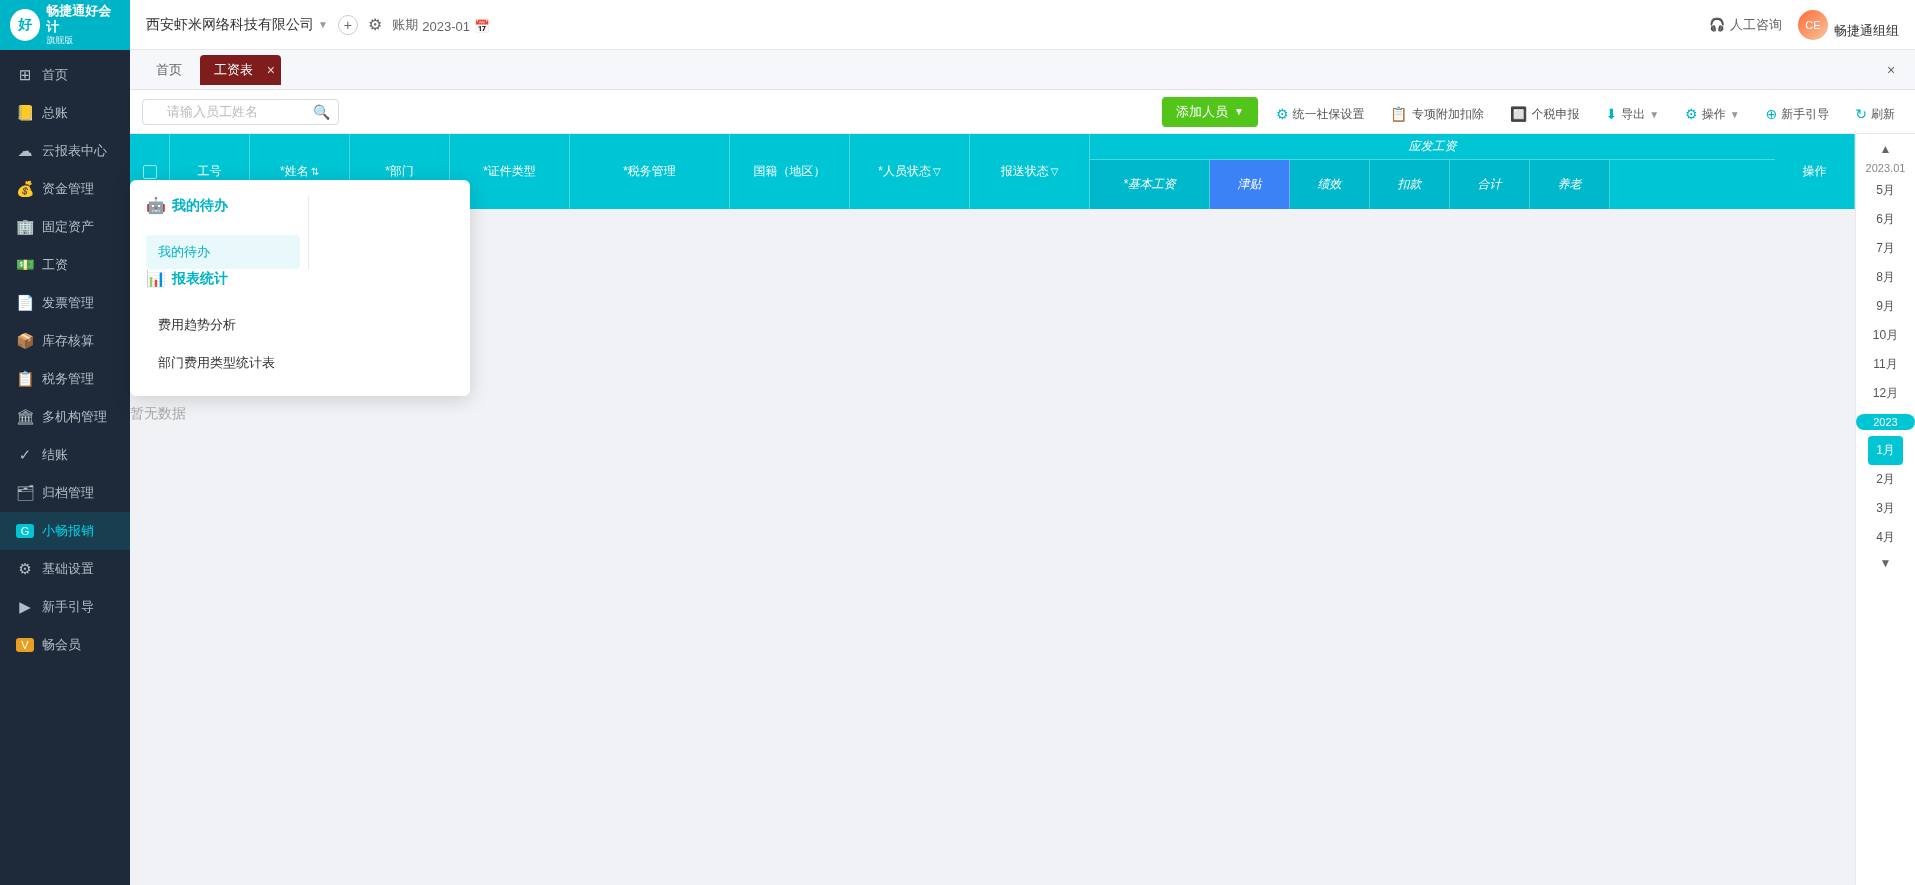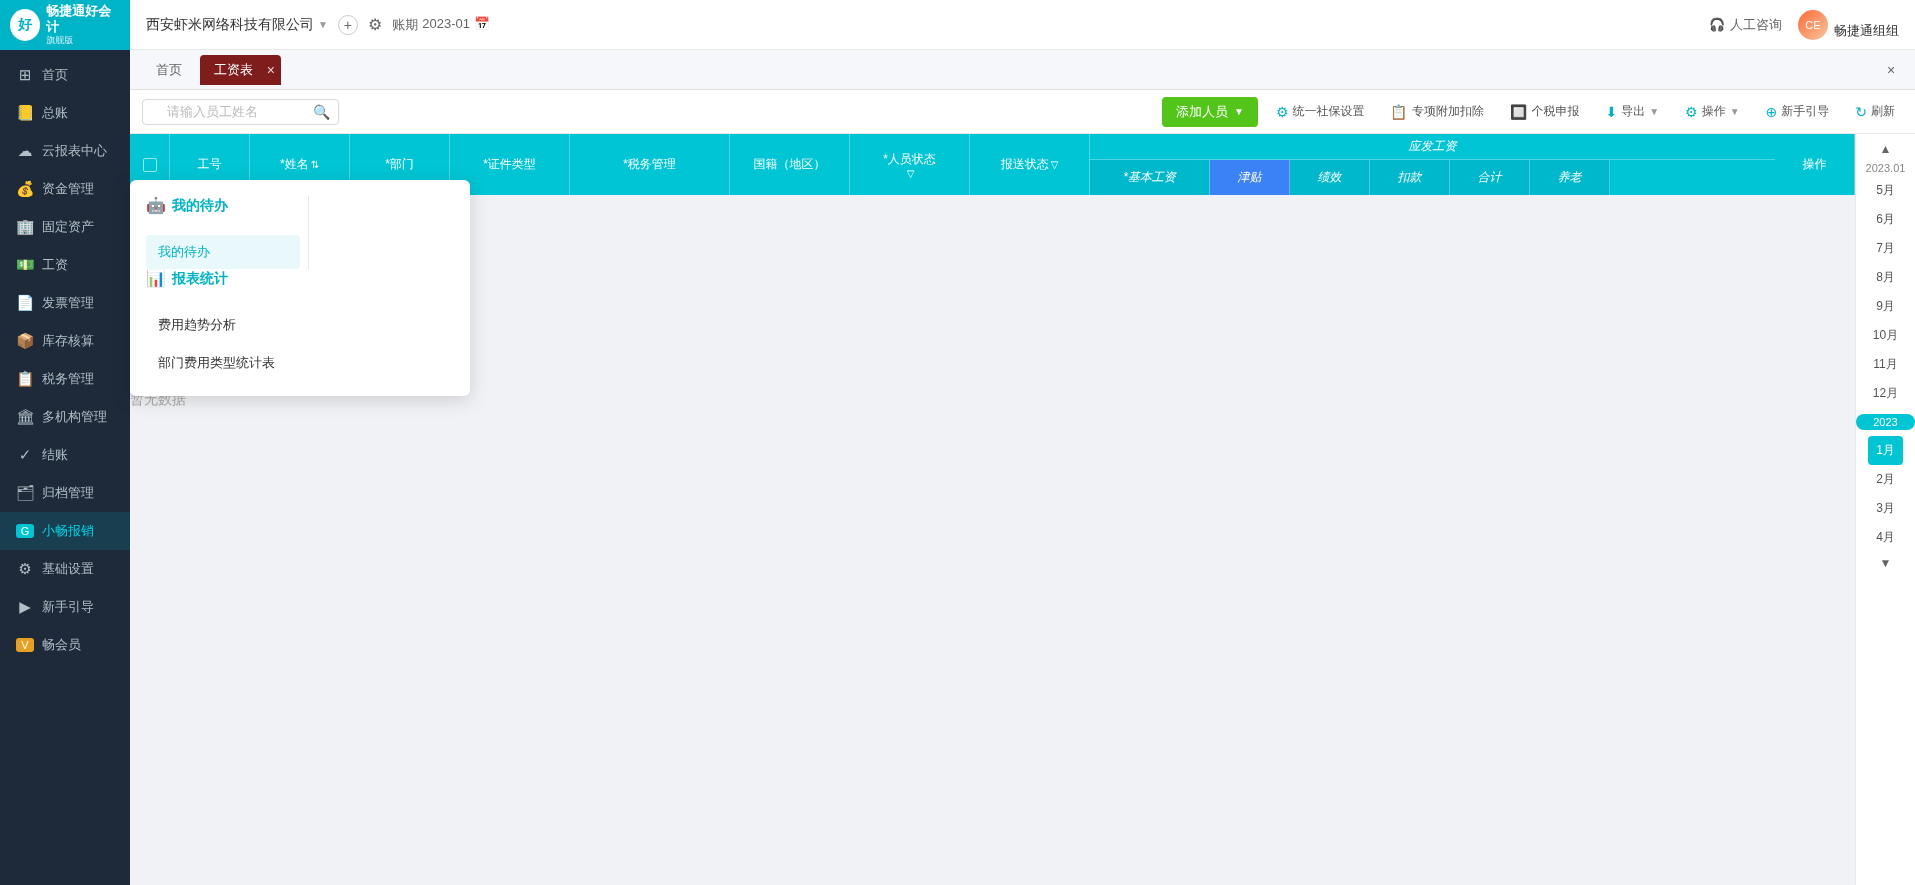--- a/index.html
+++ b/index.html
@@ -59,7 +59,7 @@
       color: #666; cursor: pointer; font-size: 14px;
     }
     .header-settings-btn { color: #666; cursor: pointer; font-size: 16px; }
-    .header-period { font-size: 13px; color: #666; display: flex; align-items: flex-start; gap: 4px; }
+    .header-period { font-size: 13px; color: #666; display: flex; align-items: flex-end; gap: 4px; }
     .header-right { margin-left: auto; display: flex; align-items: center; gap: 16px; }
     .header-support { display: flex; align-items: center; gap: 4px; color: #666; font-size: 13px; cursor: pointer; }
     .header-user { display: flex; align-items: flex-end; gap: 6px; cursor: pointer; }

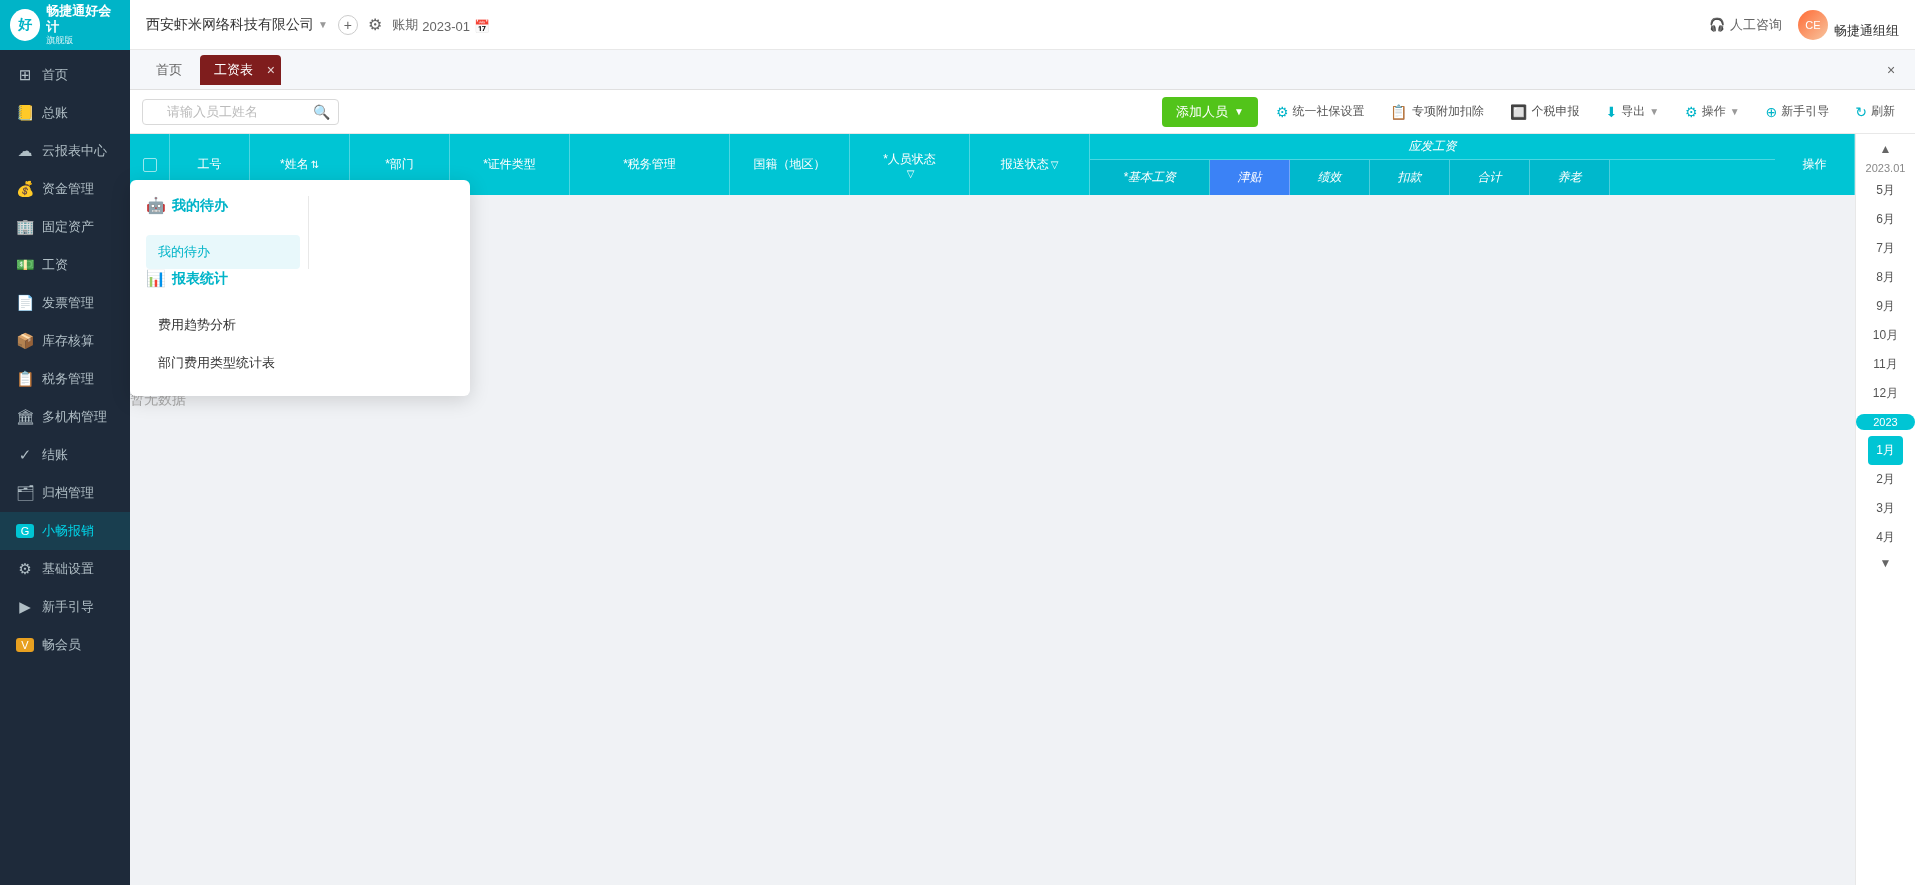--- a/index.html
+++ b/index.html
@@ -101,7 +101,7 @@
     }
     .search-input { border: none; outline: none; font-size: 13px; width: 140px; color: #333; margin-left: 16px; }
     .search-input::placeholder { color: #bbb; }
-    .toolbar-right { margin-left: auto; display: flex; align-items: center; gap: 10px; }
+    .toolbar-right { margin-left: auto; display: flex; align-items: flex-end; gap: 10px; }
     .btn-add-person {
       background: #52c41a; color: white;
       border: none; border-radius: 4px;

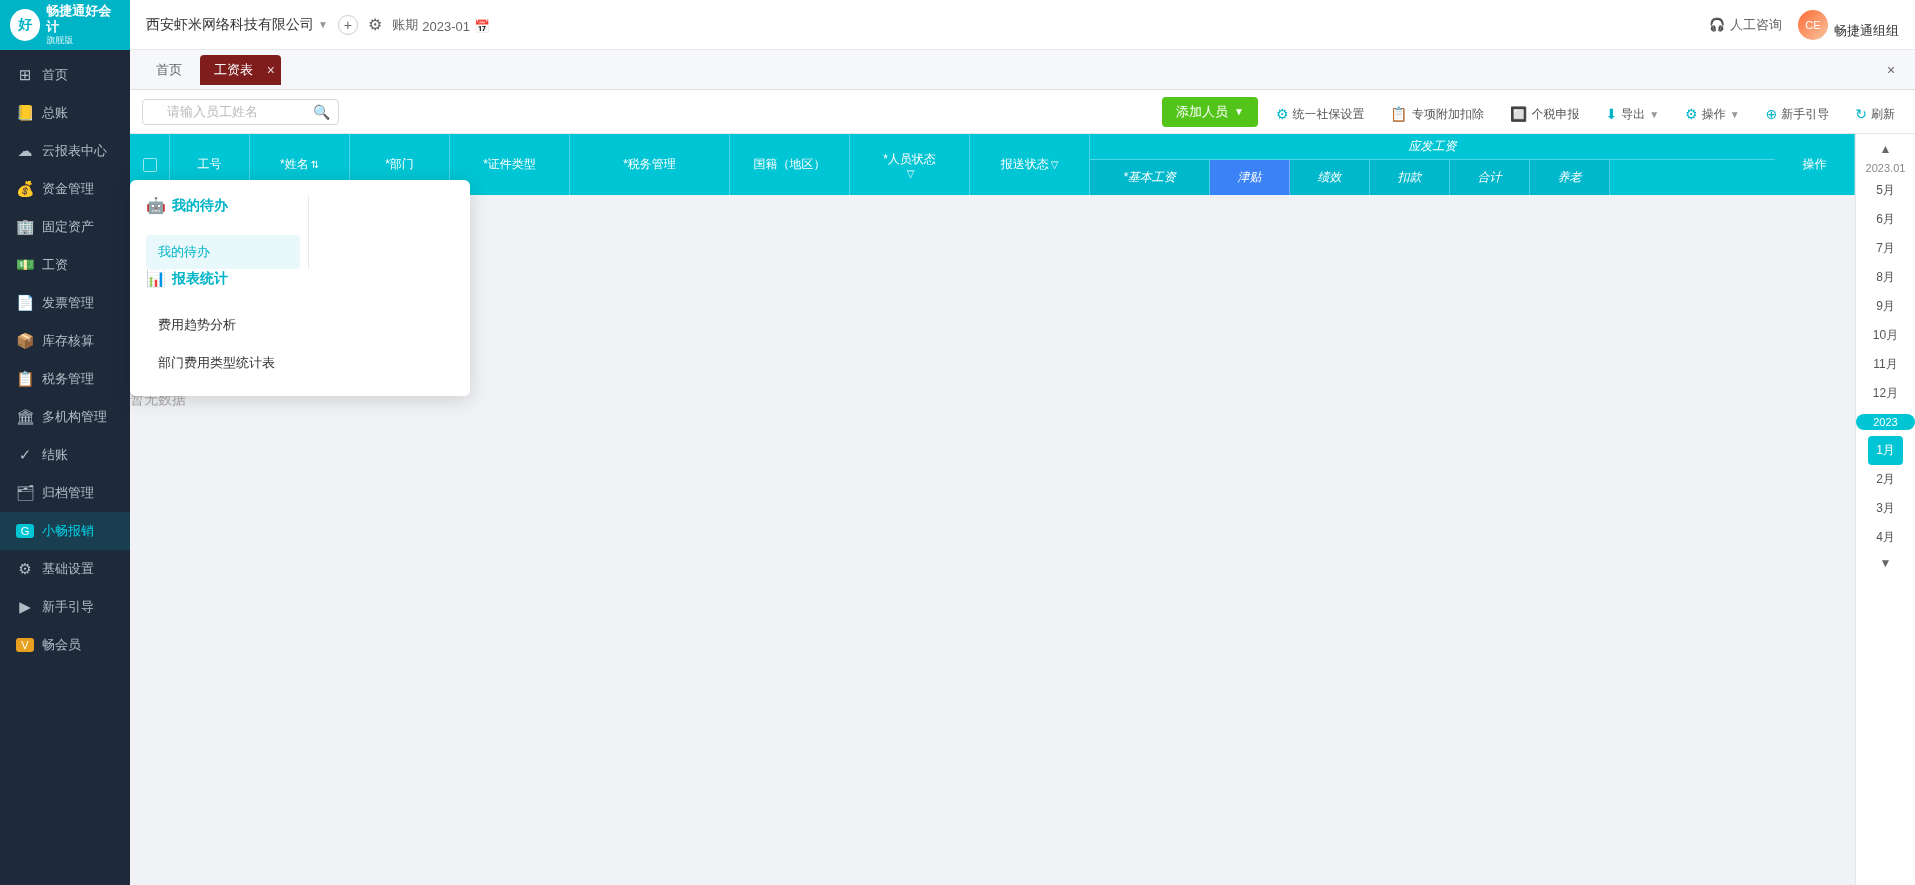--- a/index.html
+++ b/index.html
@@ -122,7 +122,7 @@
       position: sticky; top: 0; z-index: 10;
     }
     .th {
-      padding: 9px 6px; border-right: 1px solid rgba(255,255,255,0.3);
+      padding: 16px 6px; border-right: 1px solid rgba(255,255,255,0.3);
       display: flex; align-items: center; justify-content: center;
       text-align: center; font-size: 12px; position: relative;
     }

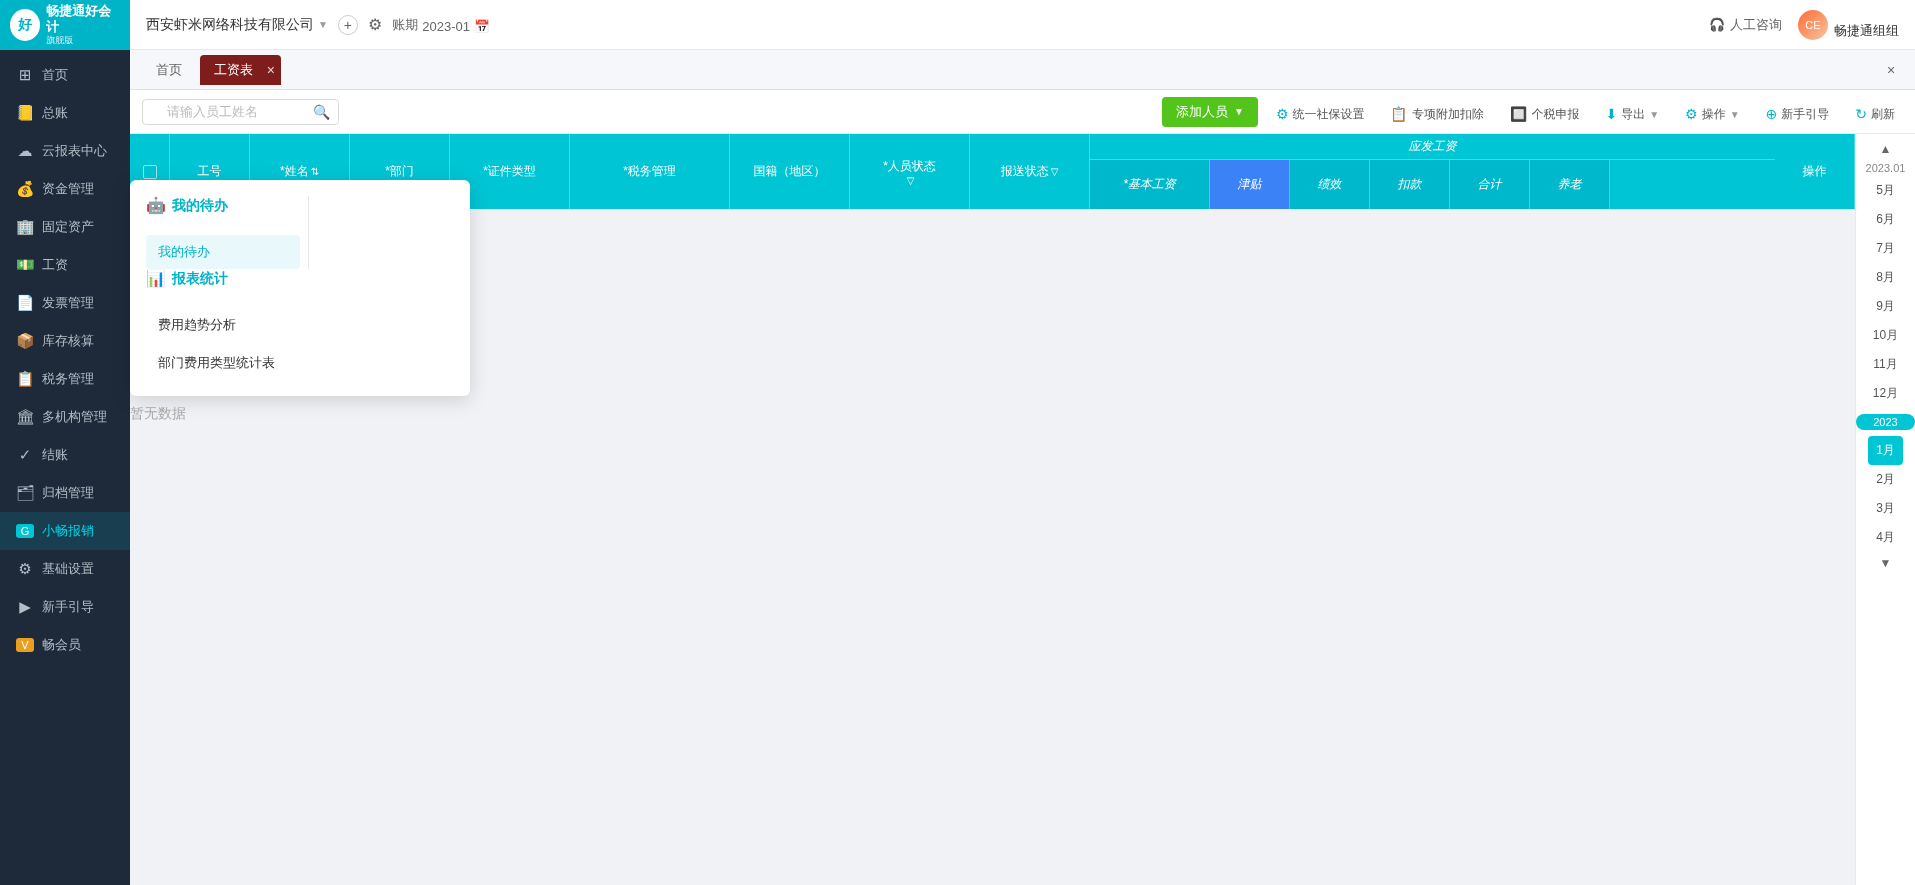--- a/index.html
+++ b/index.html
@@ -133,7 +133,7 @@
     .th-cert-type { width: 120px; min-width: 120px; }
     .th-cert-no { width: 160px; min-width: 160px; }
     .th-nationality { width: 120px; min-width: 120px; }
-    .th-status { width: 120px; min-width: 120px; flex-direction: column; }
+    .th-status { width: 120px; min-width: 120px; }
     .th-report-status { width: 120px; min-width: 120px; }
     .th-basic-salary { width: 120px; min-width: 120px; }
     .th-allowance { width: 80px; min-width: 80px; }

